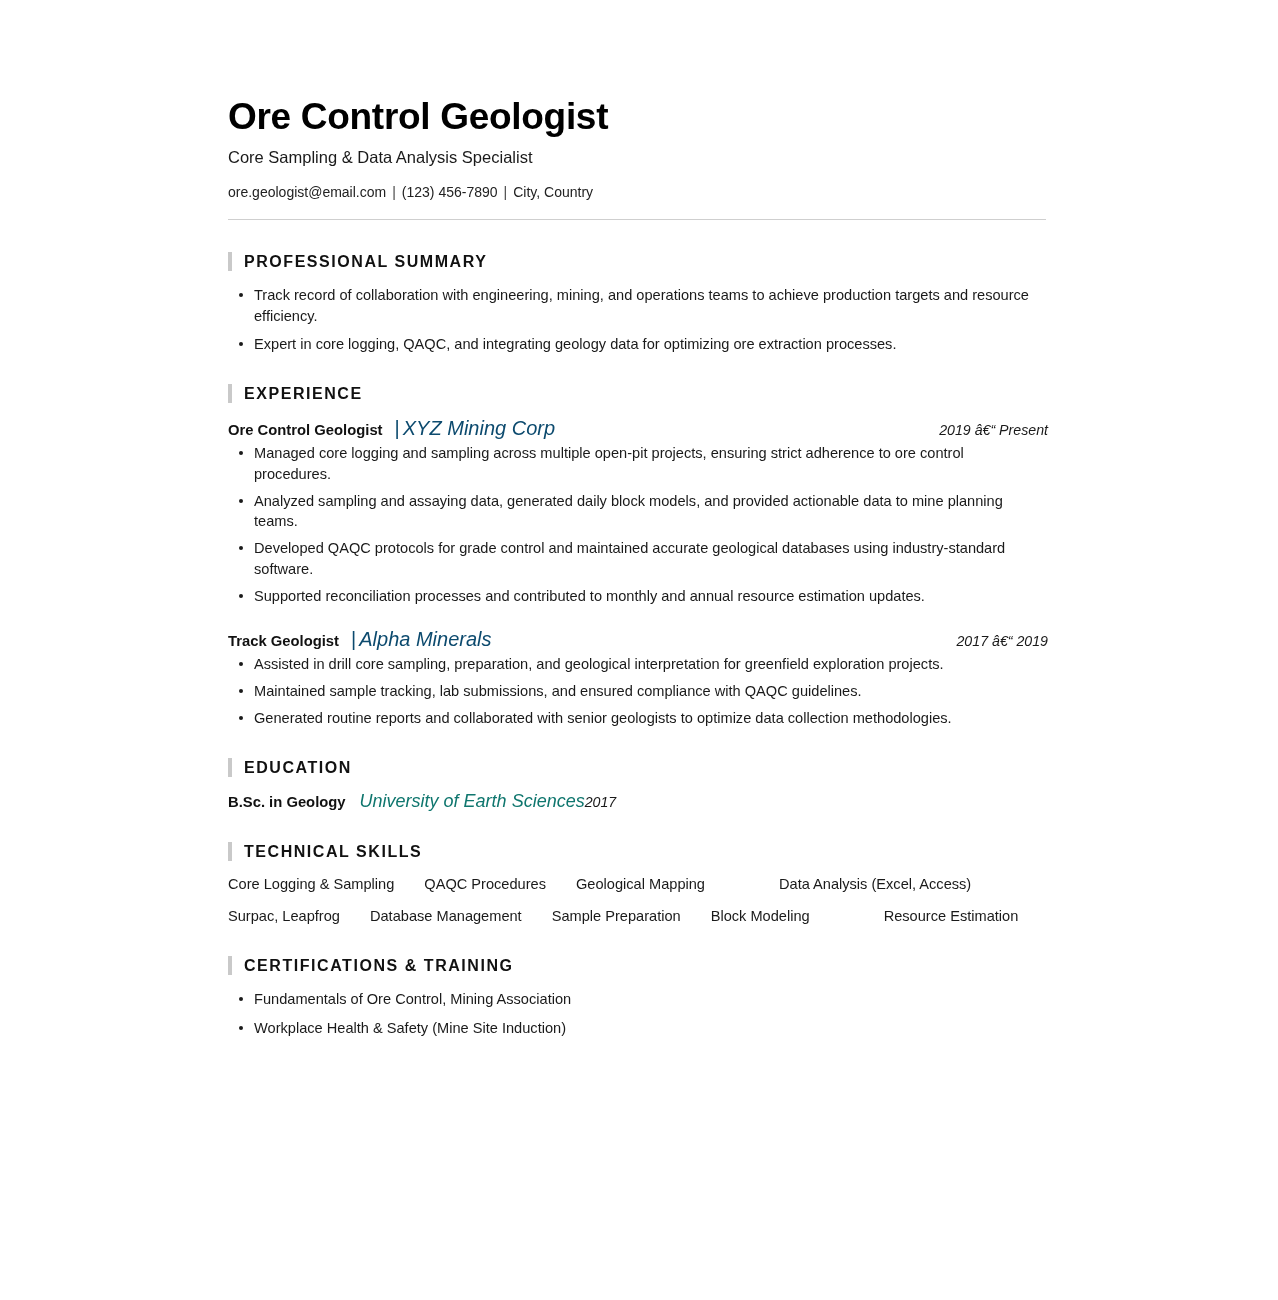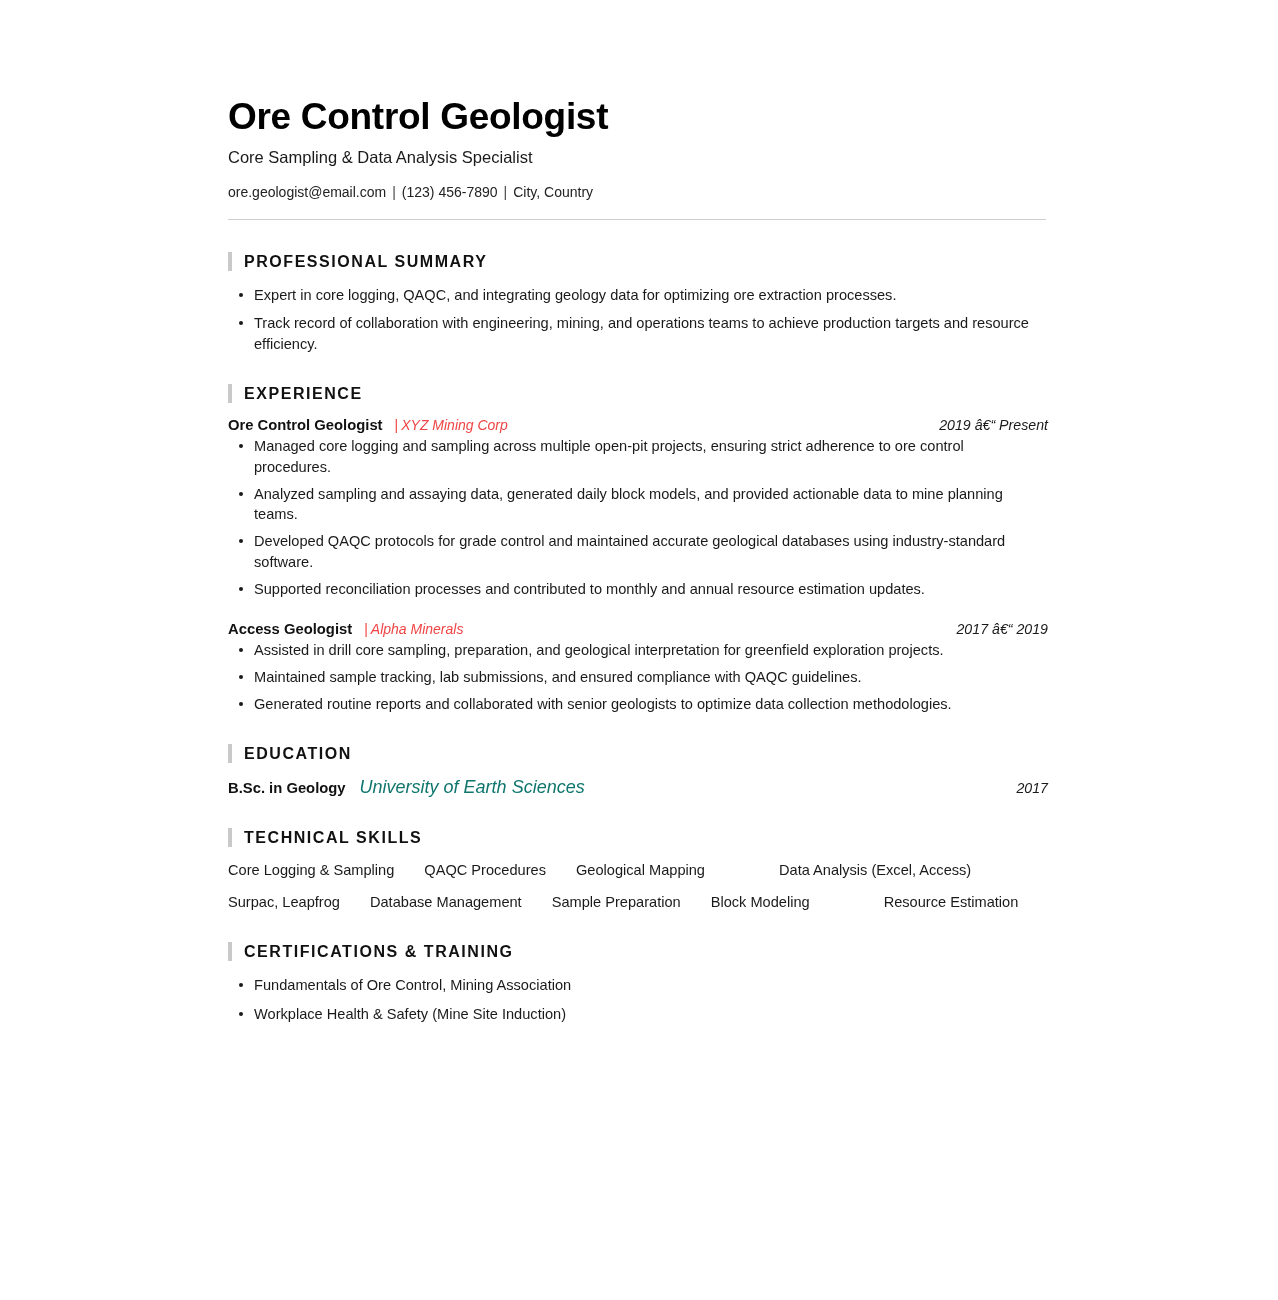--- a/index.html
+++ b/index.html
@@ -215,8 +215,8 @@
       <span class="section-title">PROFESSIONAL SUMMARY</span>
     </div>
     <ul class="bullets summary-bullets">
+      <li>Track record of collaboration with engineering, mining, and operations teams to achieve production targets and resource efficiency.</li>
       <li>Expert in core logging, QAQC, and integrating geology data for optimizing ore extraction processes.</li>
-      <li>Track record of collaboration with engineering, mining, and operations teams to achieve production targets and resource efficiency.</li>
     </ul>
   </div>
 

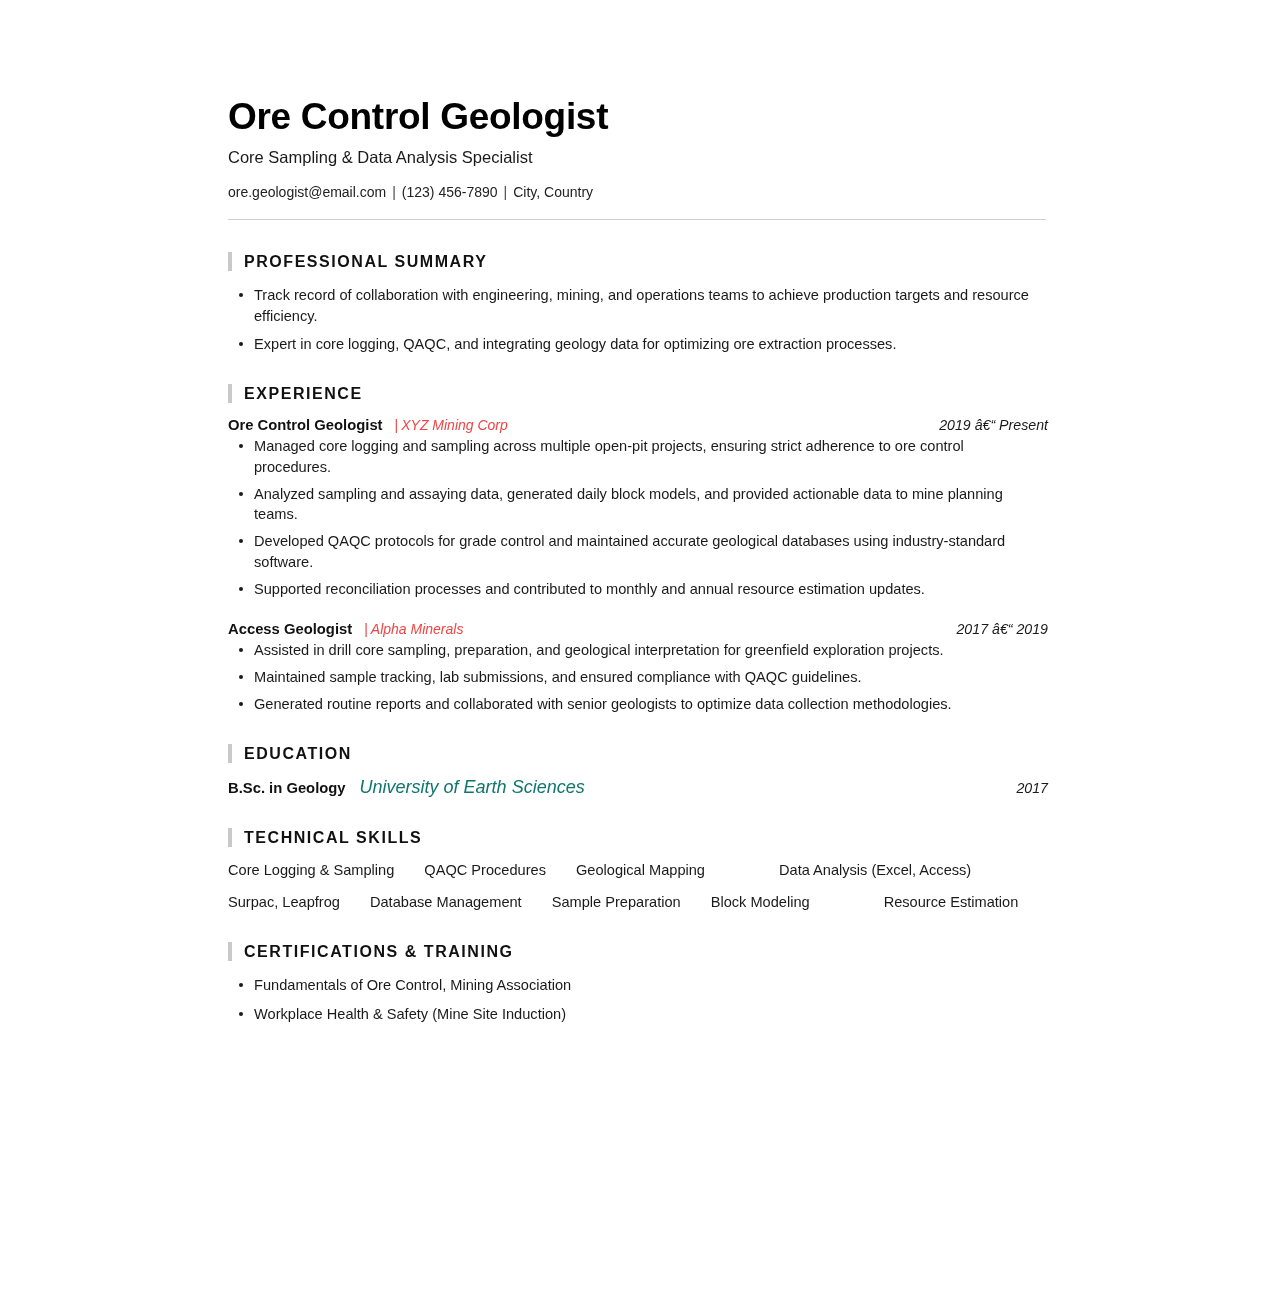--- a/index.html
+++ b/index.html
@@ -125,9 +125,9 @@
     color: #111;
   }
   .job-company {
-    font-size: 14px;
+    font-size: 20px;
     font-style: italic;
-    color: #ef4444;
+    color: #0c4a6e;
     margin-left: 12px;
     white-space: nowrap;
     text-align: center;

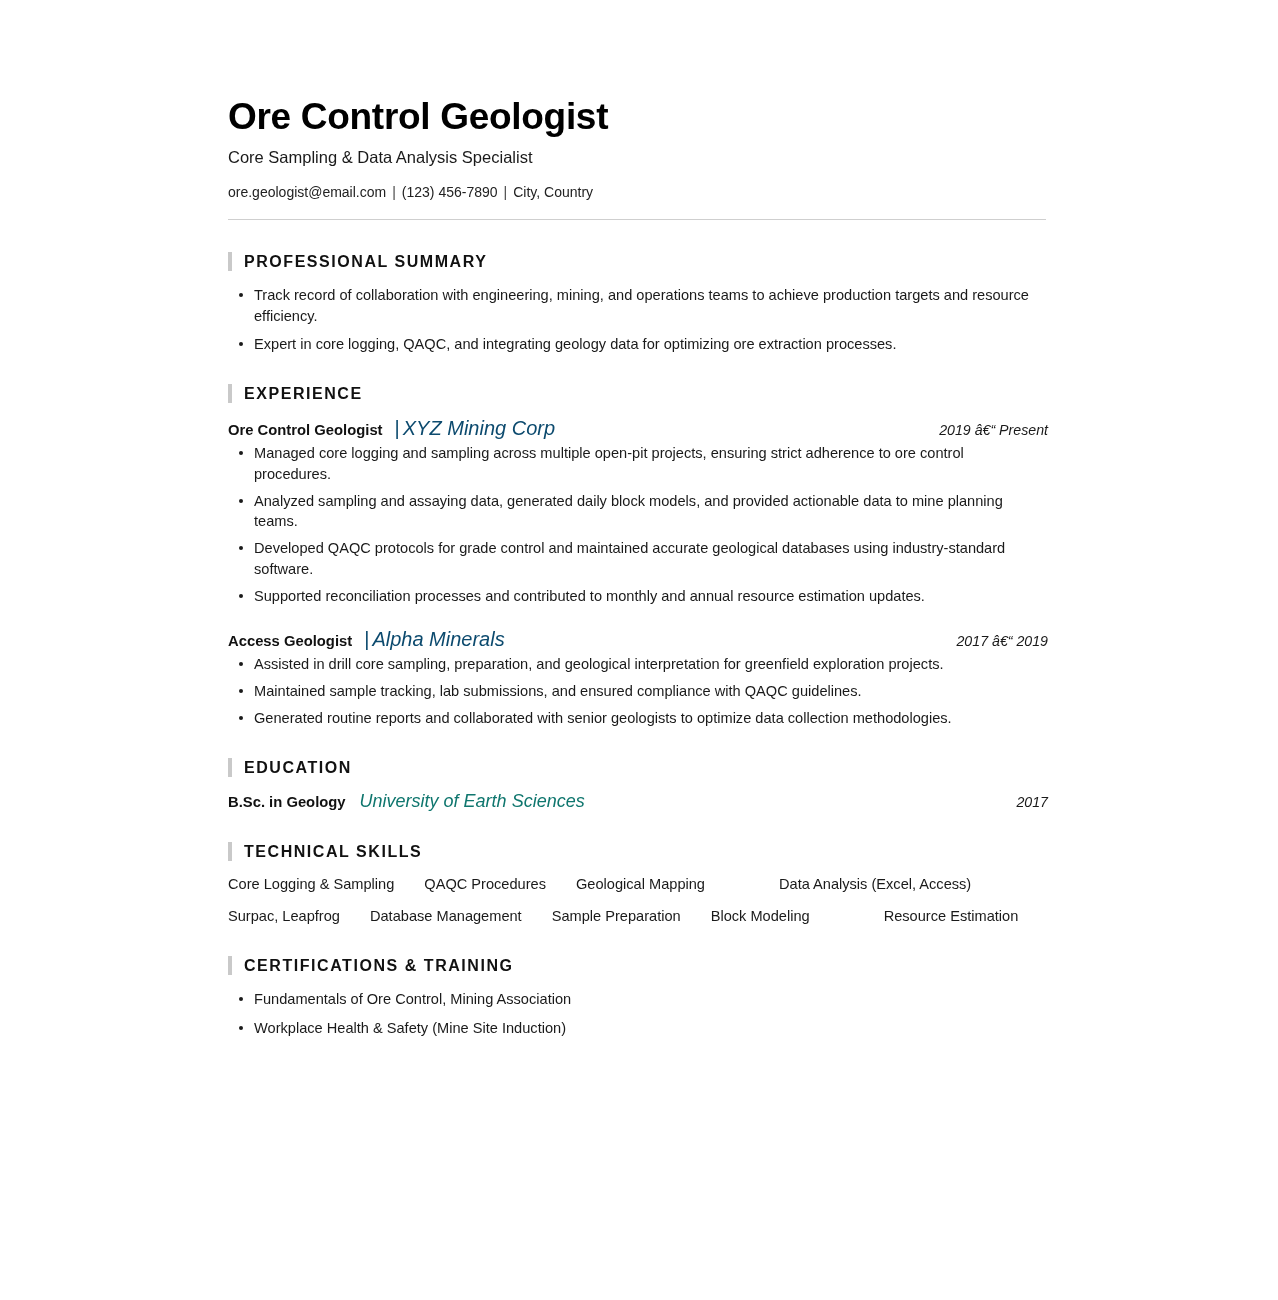--- a/index.html
+++ b/index.html
@@ -245,7 +245,7 @@
     <div class="job">
       <div class="job-head">
         <div class="job-head-left">
-          <span class="job-title">Access Geologist</span>
+          <span class="job-title">Track Geologist</span>
           <span class="job-company"><span class="pipe">|</span><span>Alpha Minerals</span></span>
         </div>
         <div class="job-dates">2017 â€“ 2019</div>

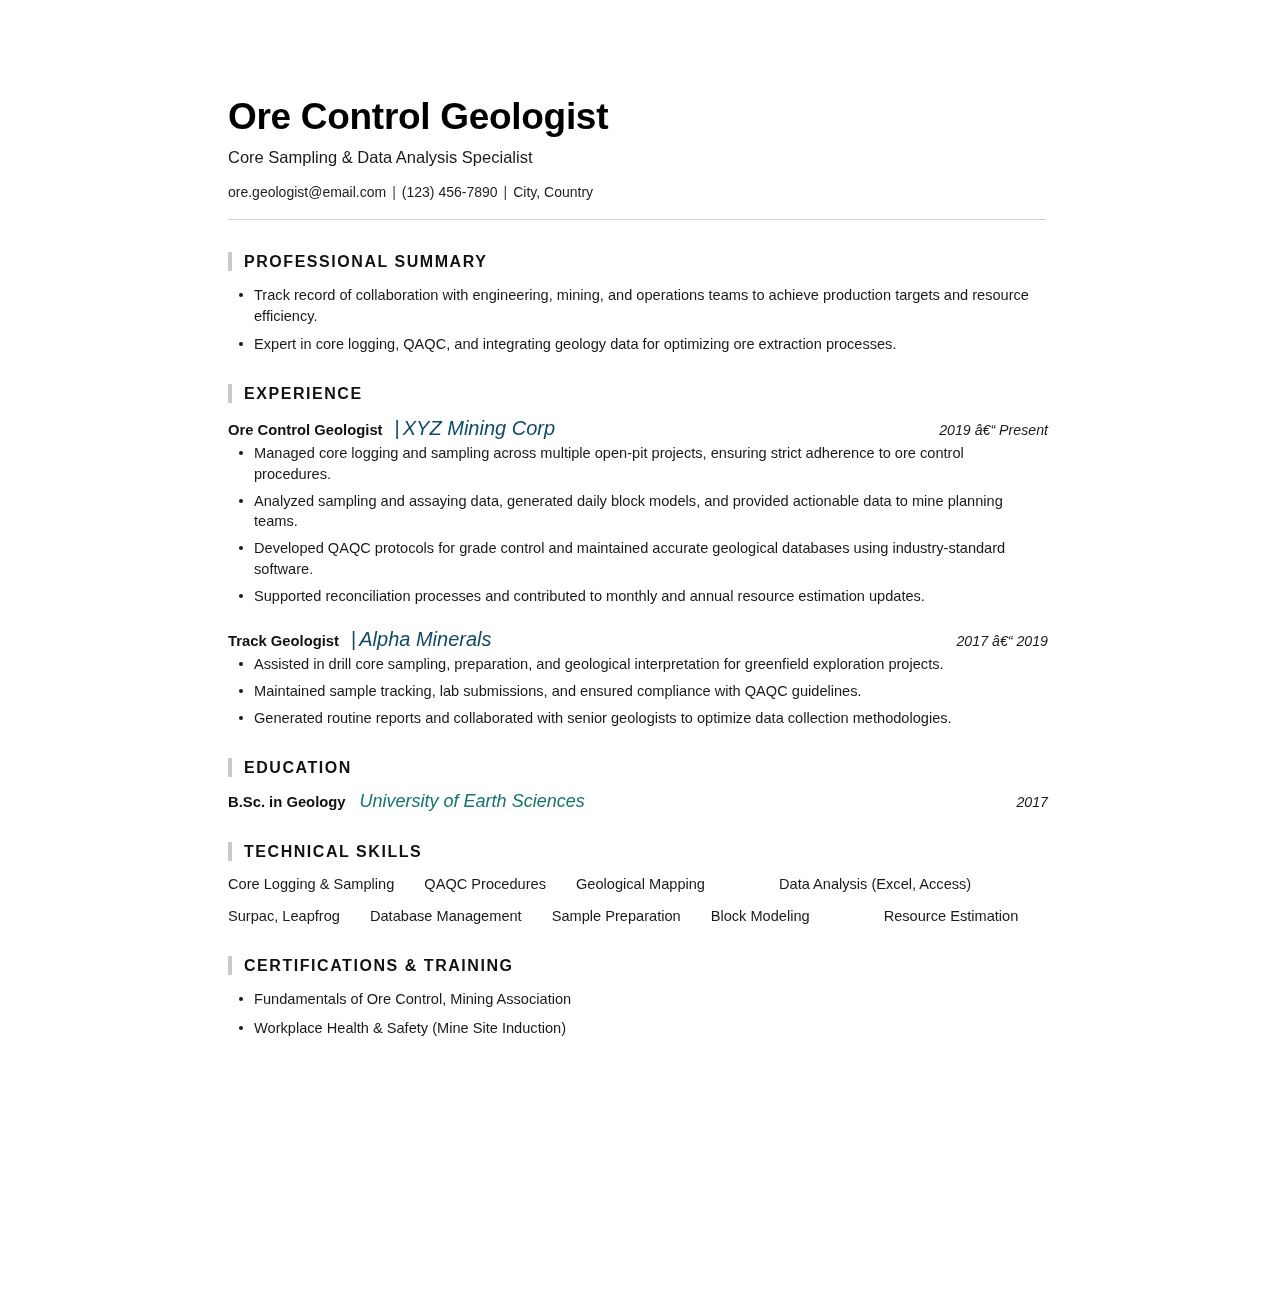--- a/index.html
+++ b/index.html
@@ -150,7 +150,6 @@
   .edu-row {
     display: flex;
     align-items: baseline;
-    justify-content: space-between;
     width: 820px;
   }
   .edu-left {

